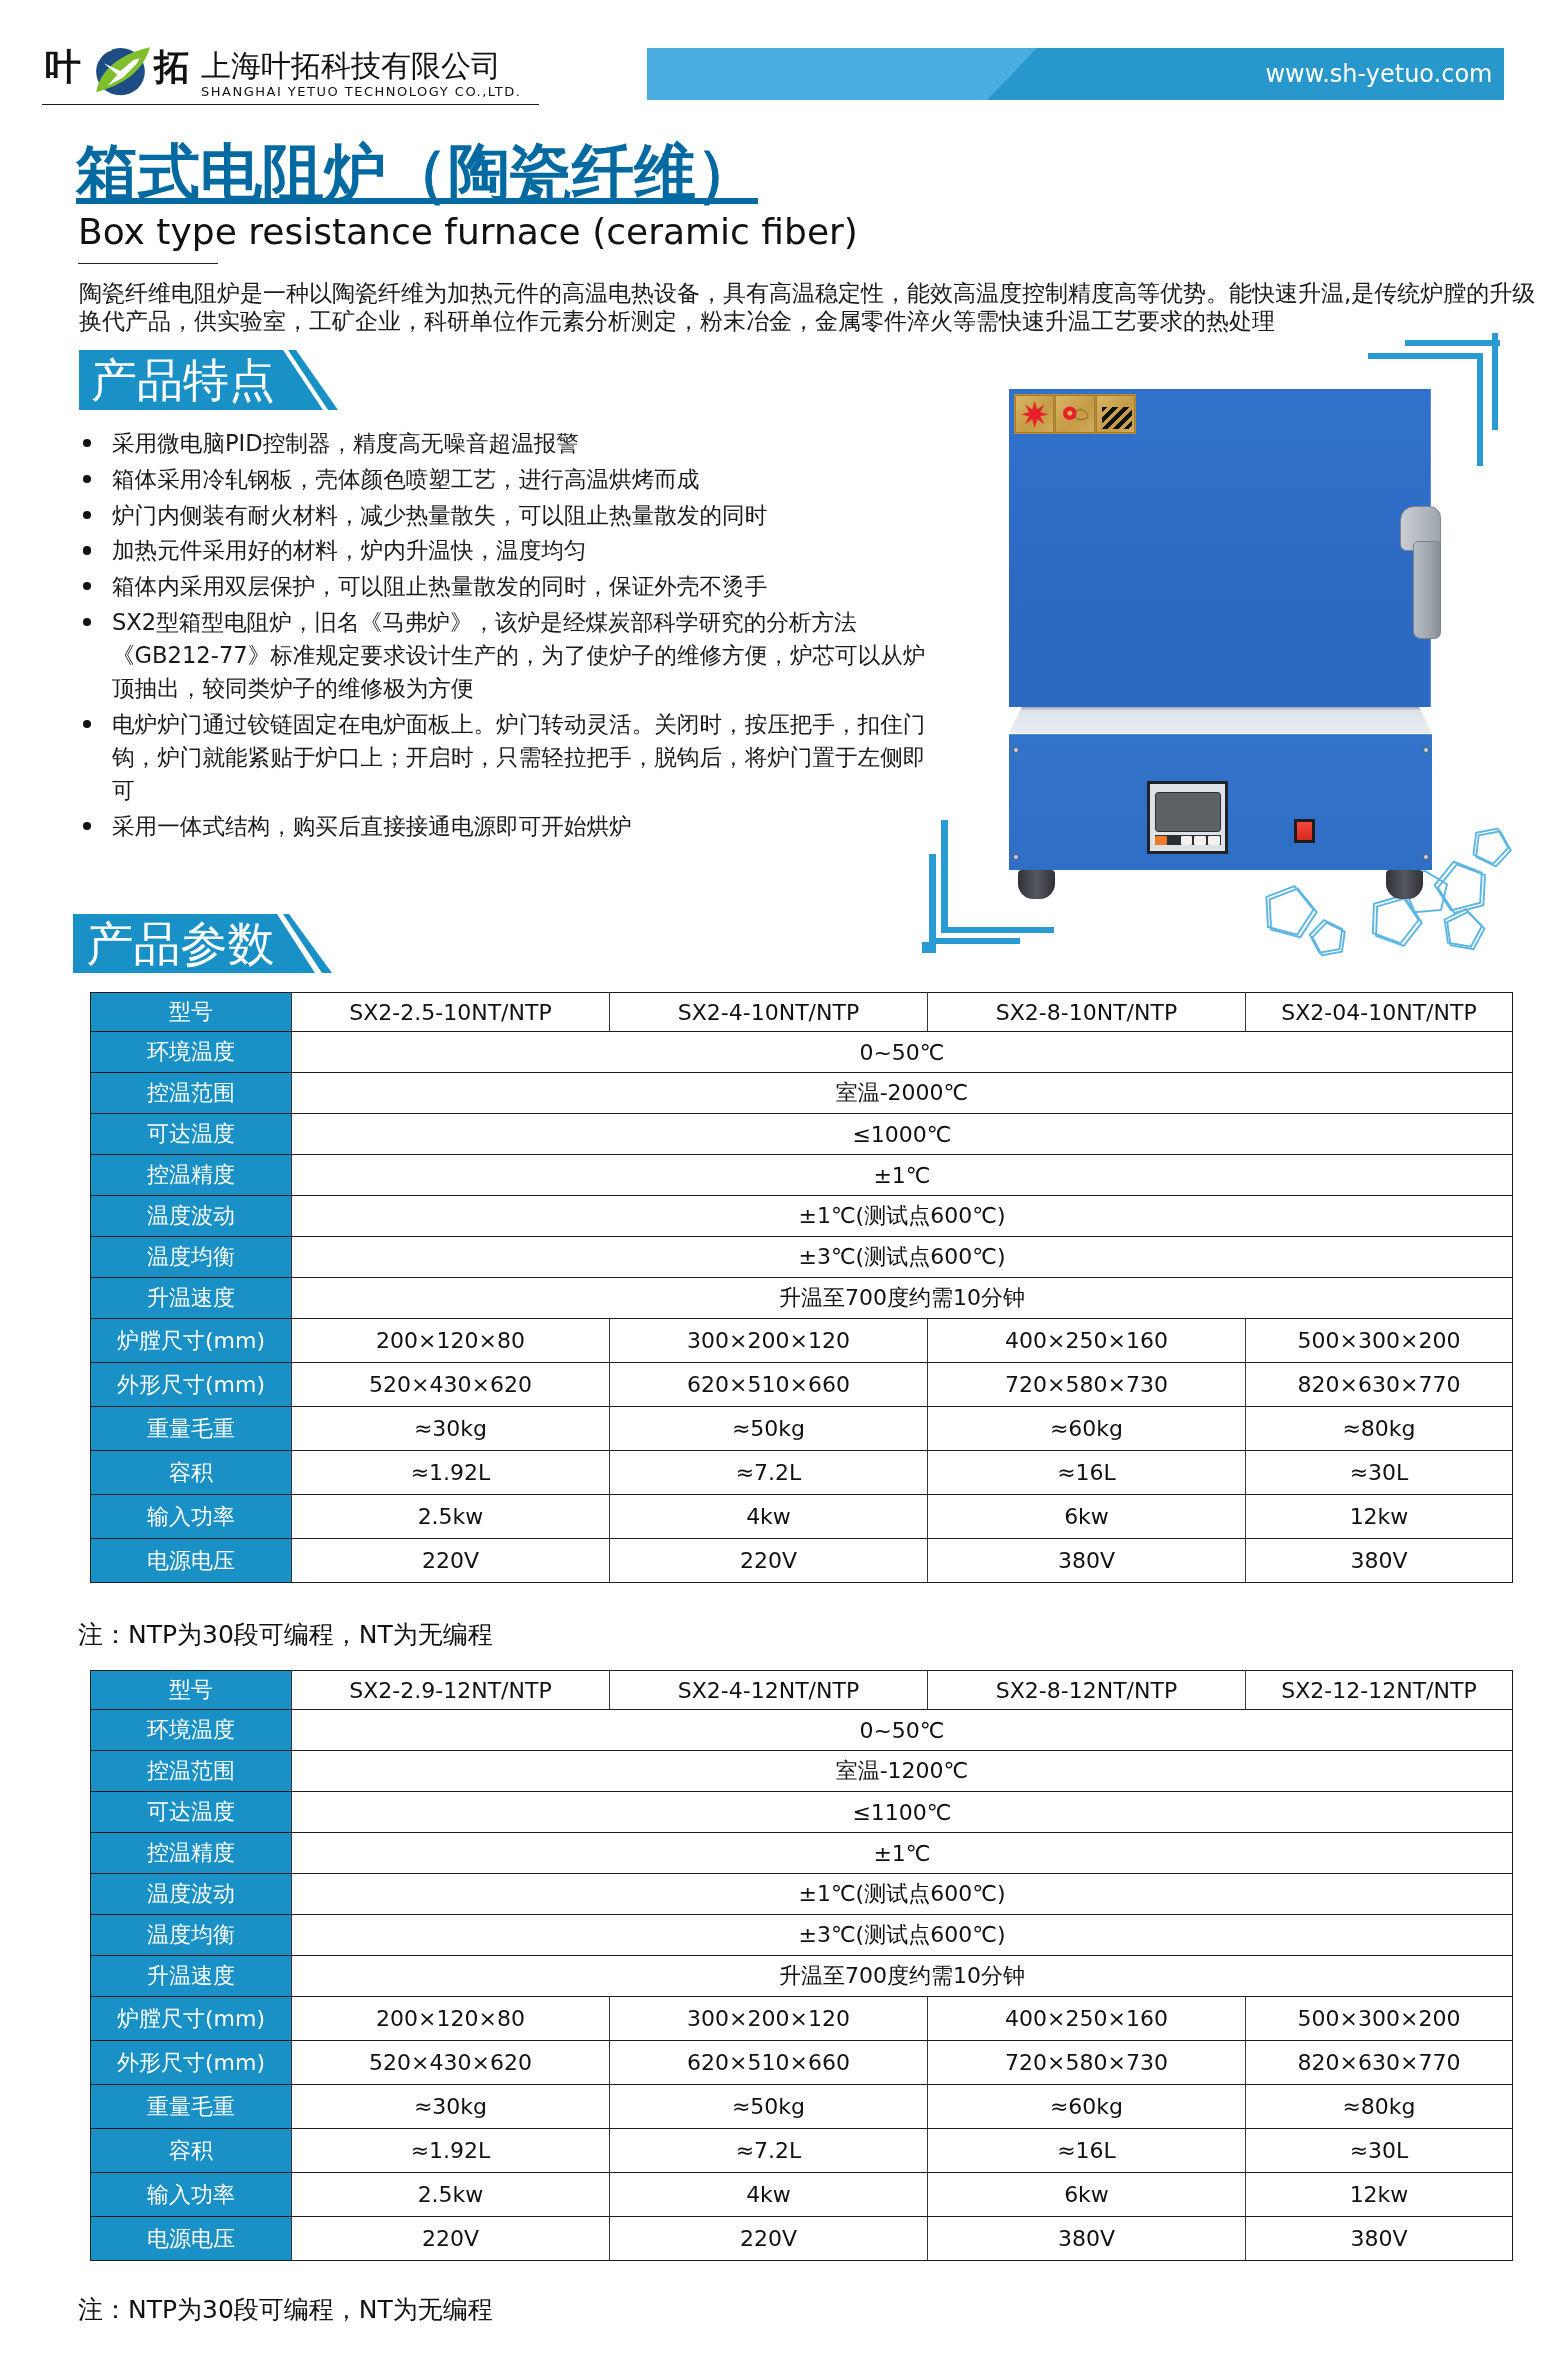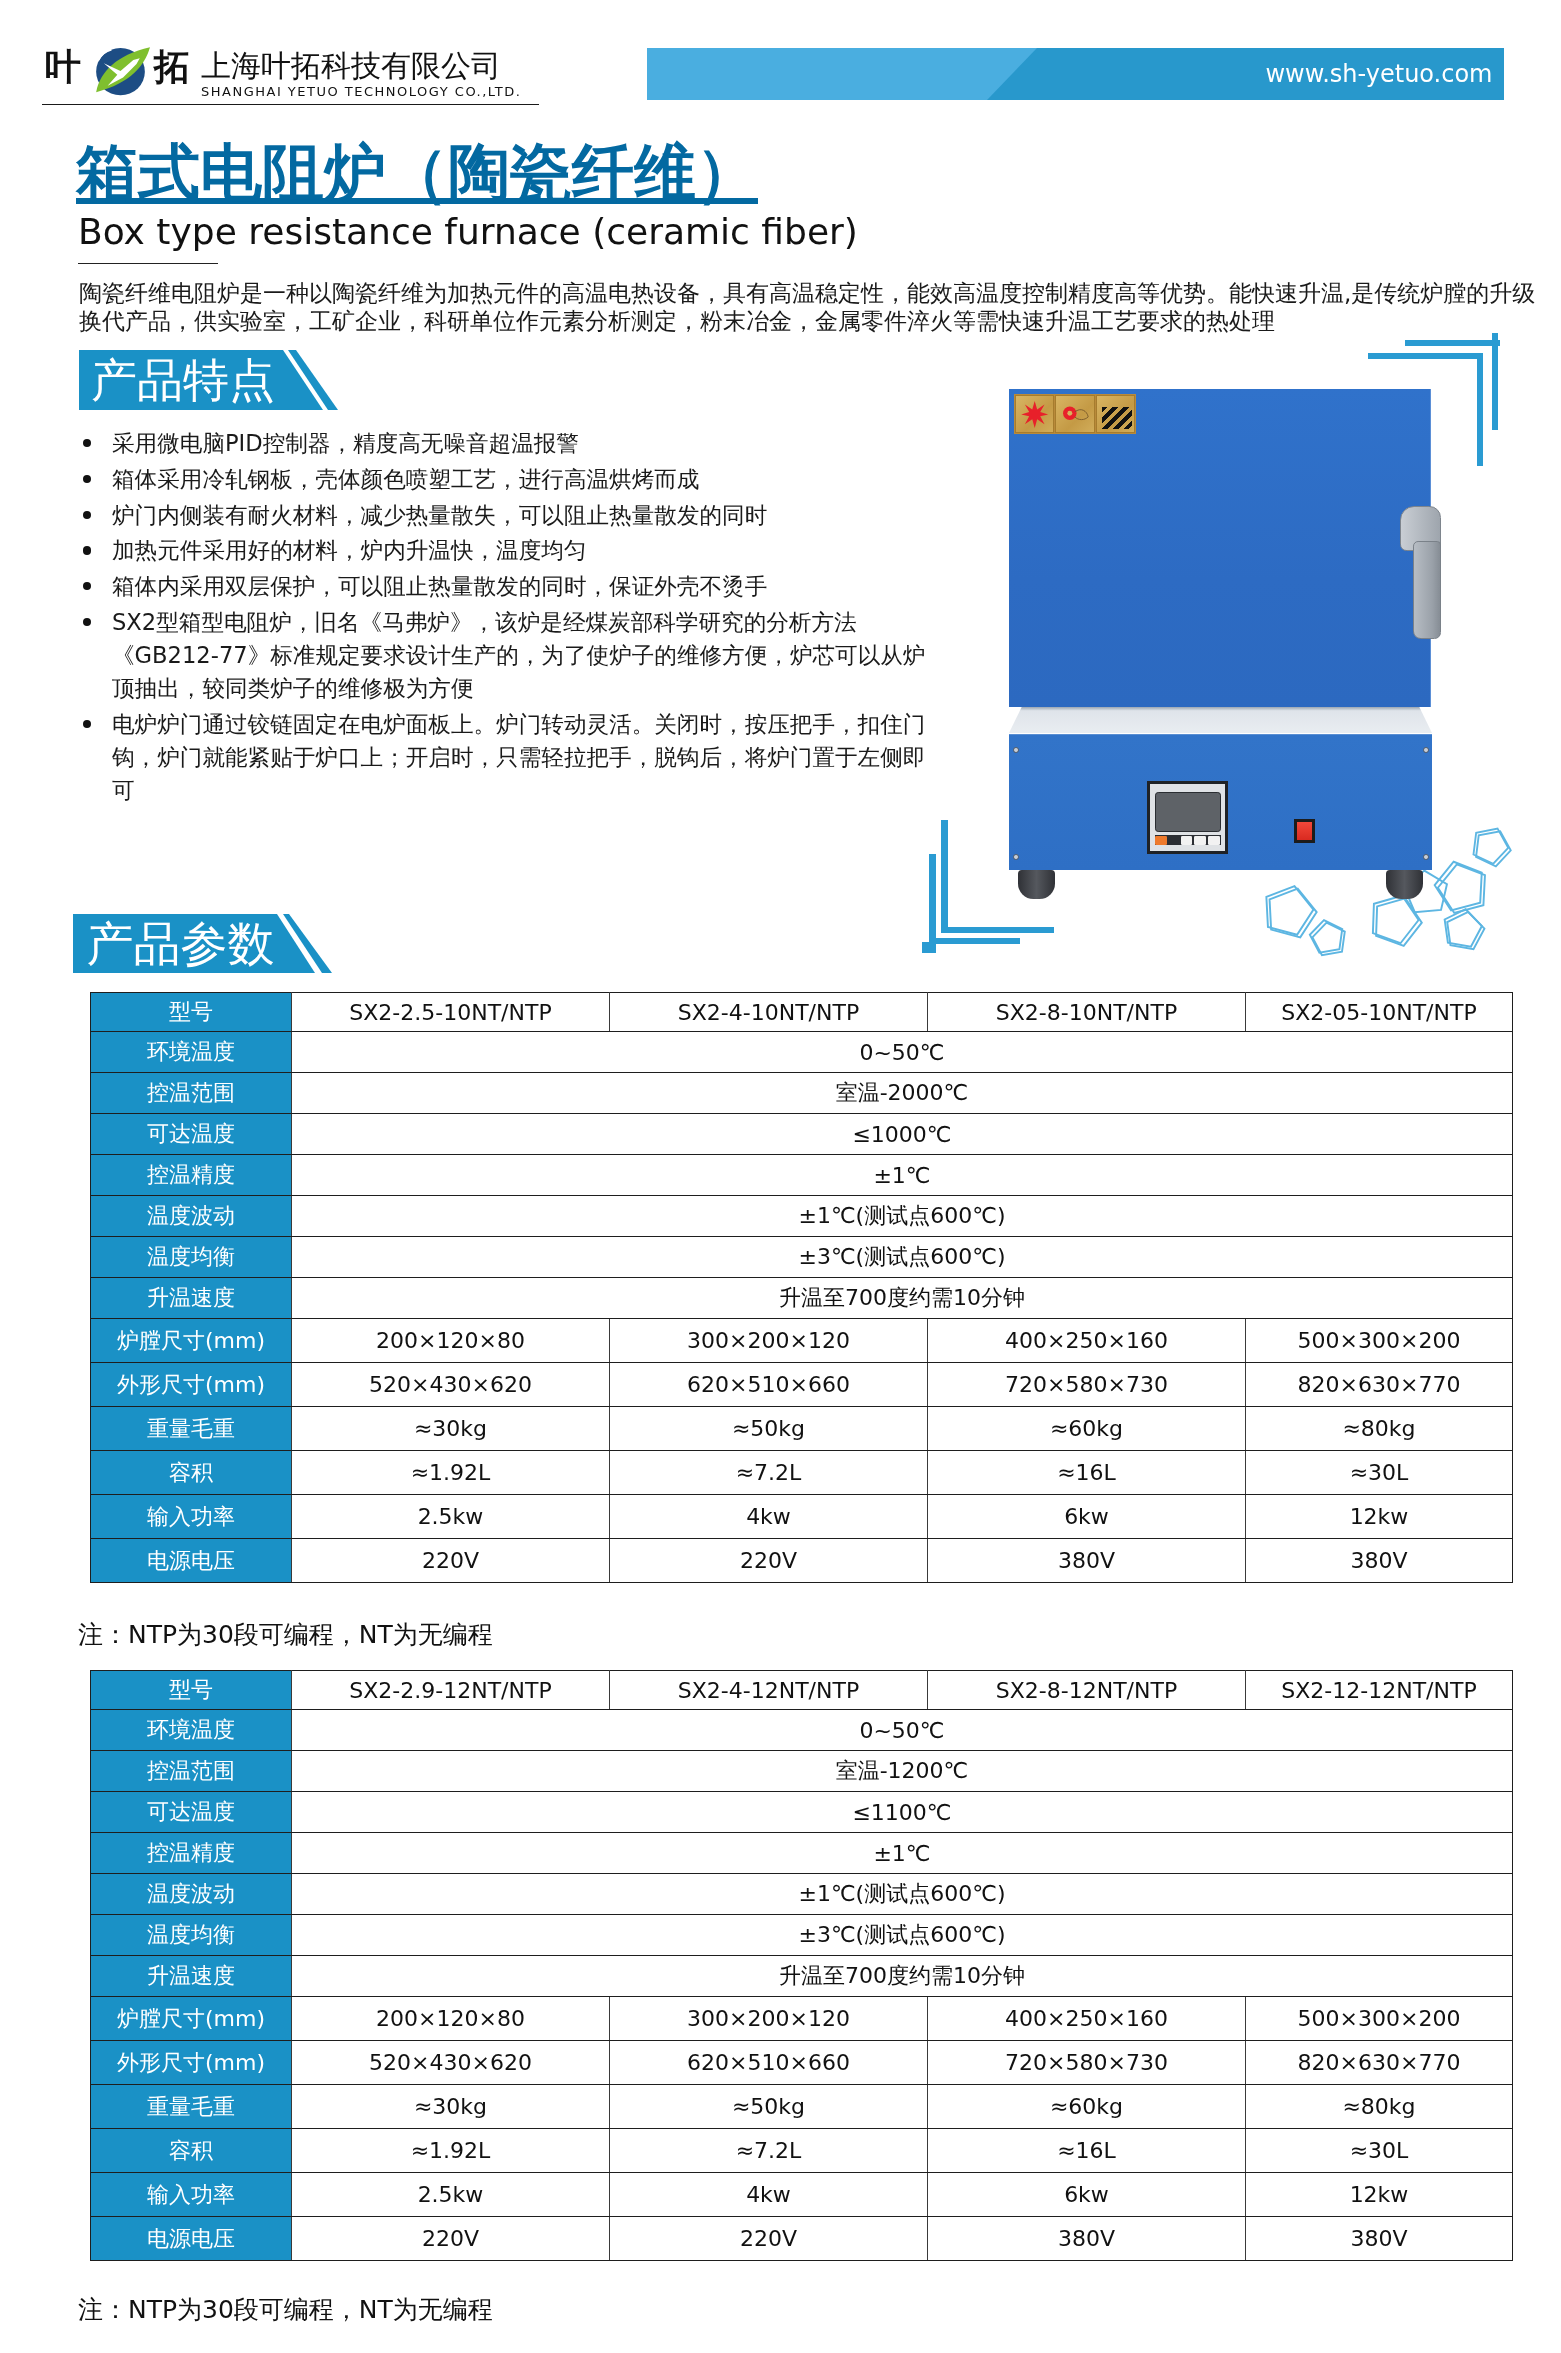--- a/index.html
+++ b/index.html
@@ -224,6 +224,7 @@
   <li><span class="bullet-dot"></span><span>电炉炉门通过铰链固定在电炉面板上。炉门转动灵活。关闭时，按压把手，扣住门
 钩，炉门就能紧贴于炉口上；开启时，只需轻拉把手，脱钩后，将炉门置于左侧即
 可</span></li>
+  <li><span class="bullet-dot"></span><span>采用一体式结构，购买后直接接通电源即可开始烘炉</span></li>
 </ul>
 
 <div class="photo-layer">

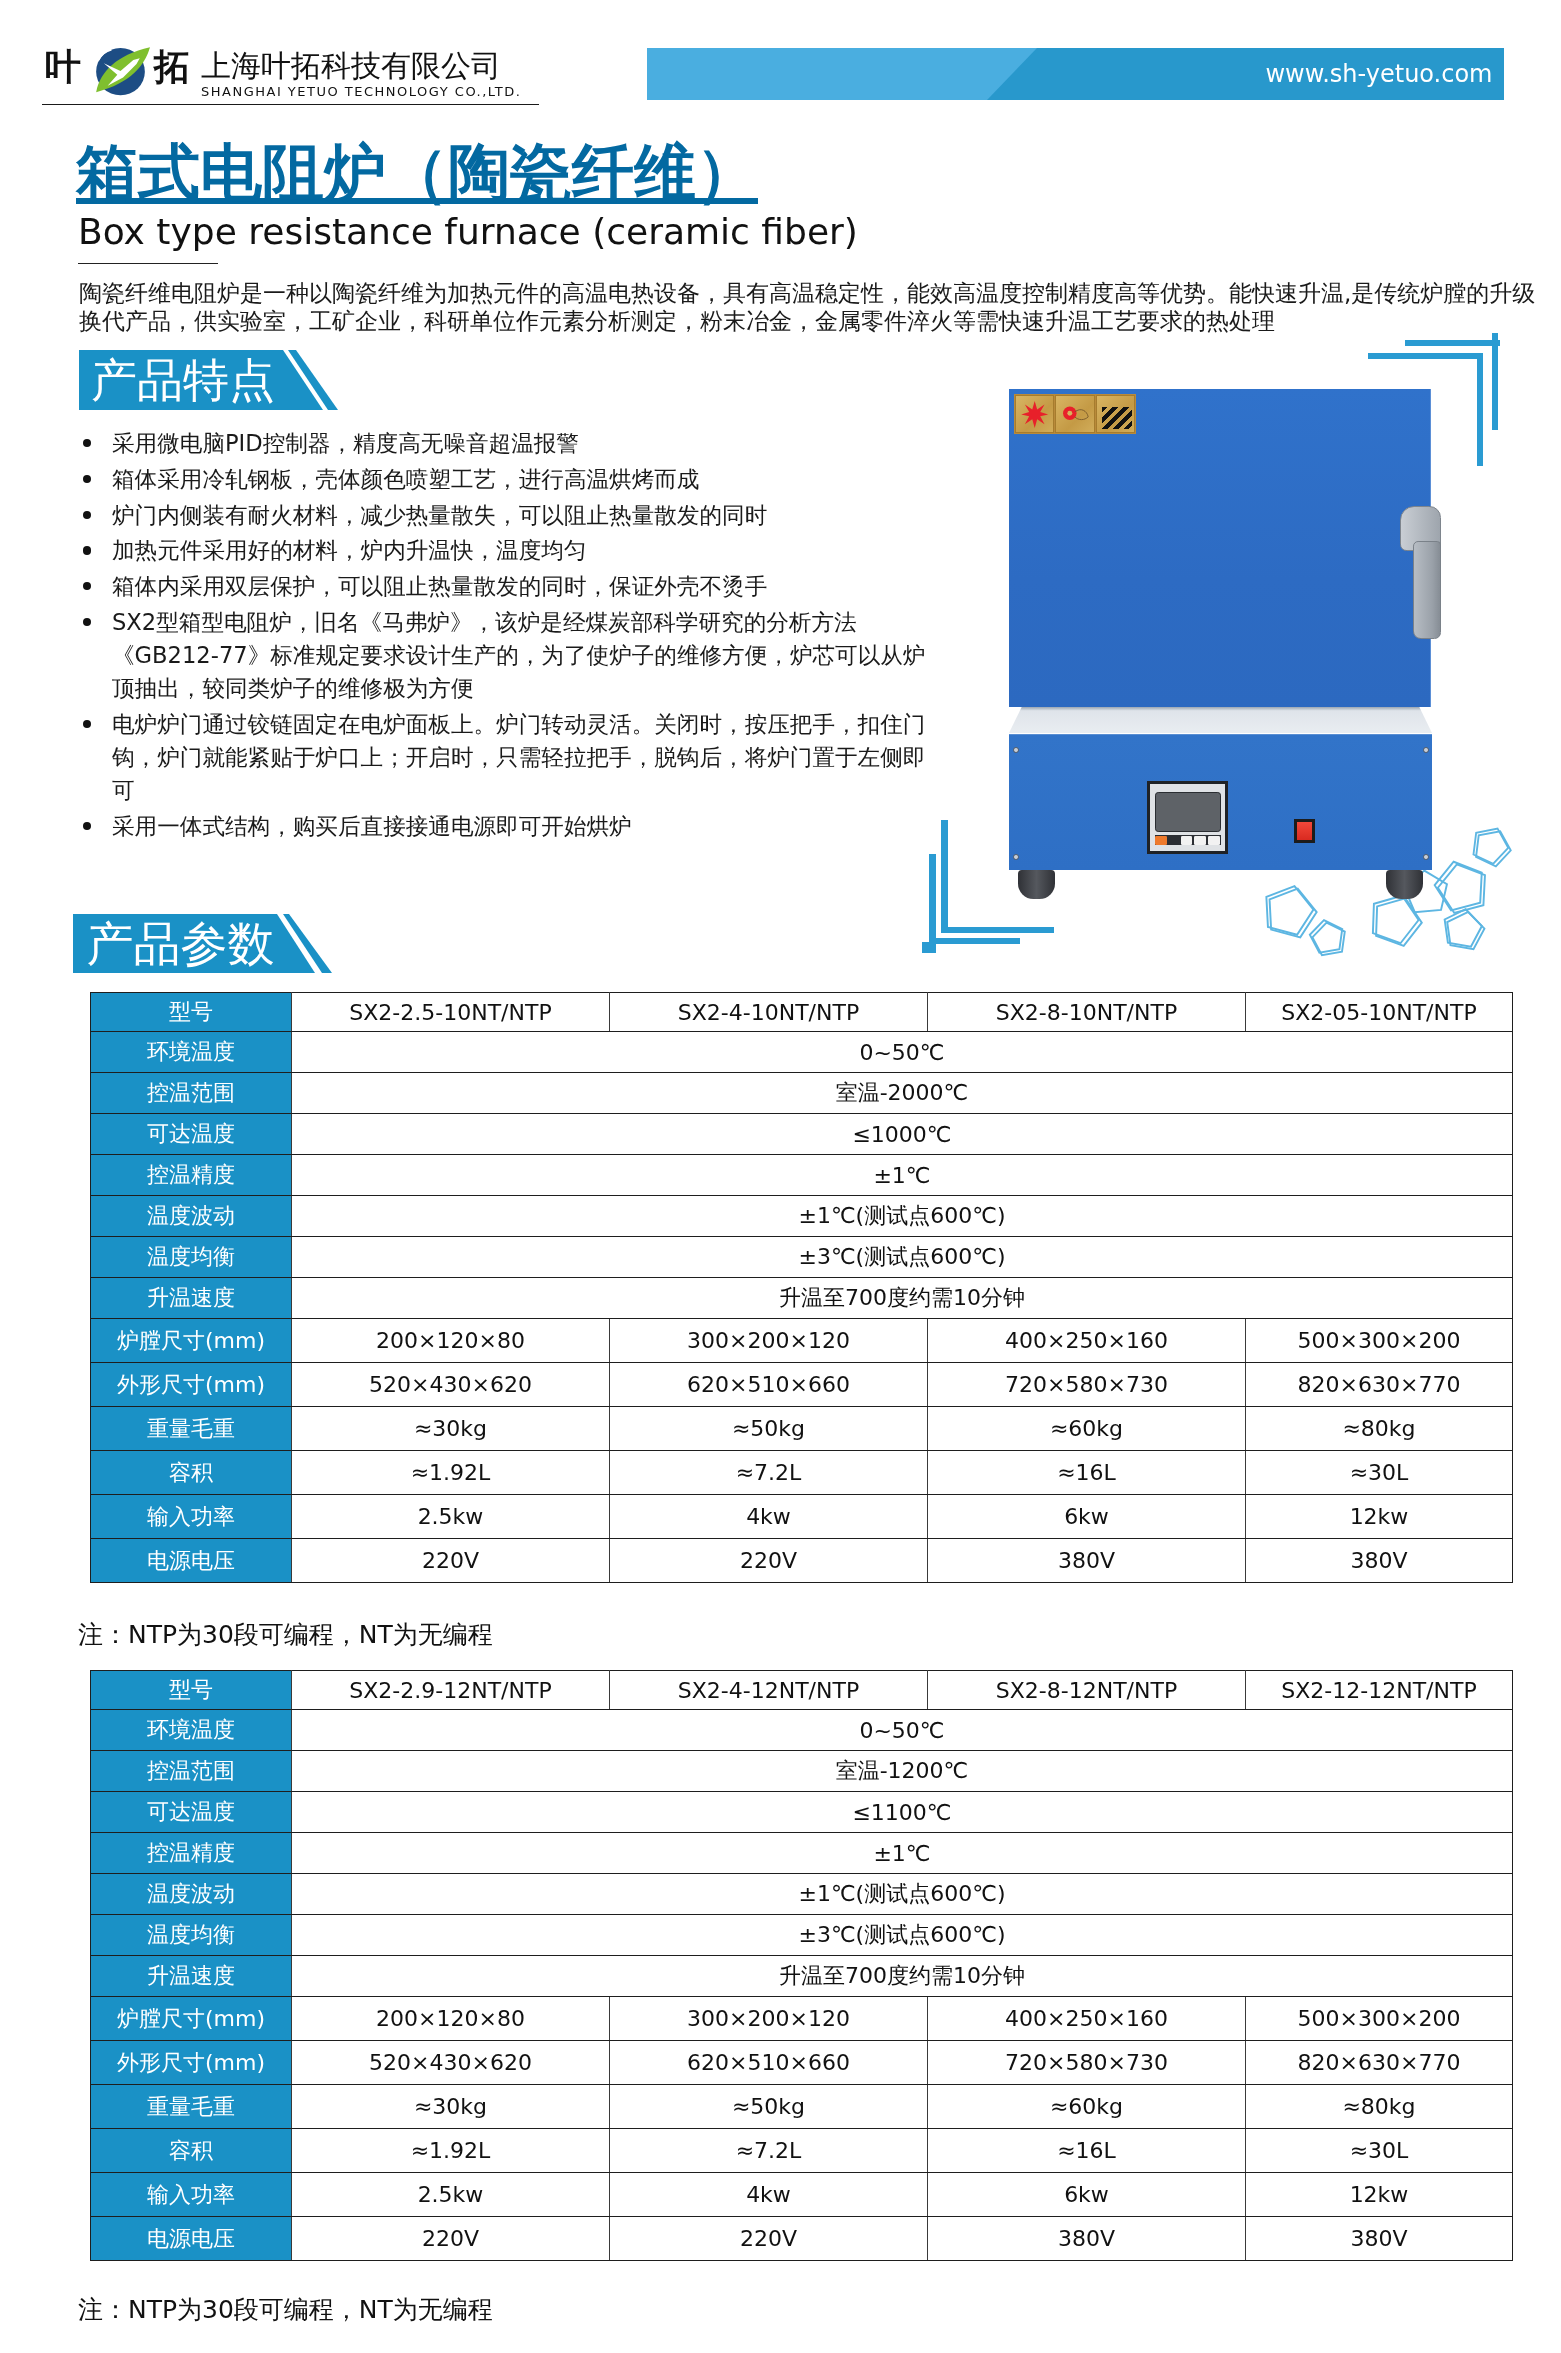--- a/index.html
+++ b/index.html
@@ -324,7 +324,7 @@
     <td>SX2-2.5-10NT/NTP</td>
     <td>SX2-4-10NT/NTP</td>
     <td>SX2-8-10NT/NTP</td>
-    <td>SX2-05-10NT/NTP</td>
+    <td>SX2-04-10NT/NTP</td>
   </tr>
   <tr class="common">
     <td class="lab">环境温度</td>

